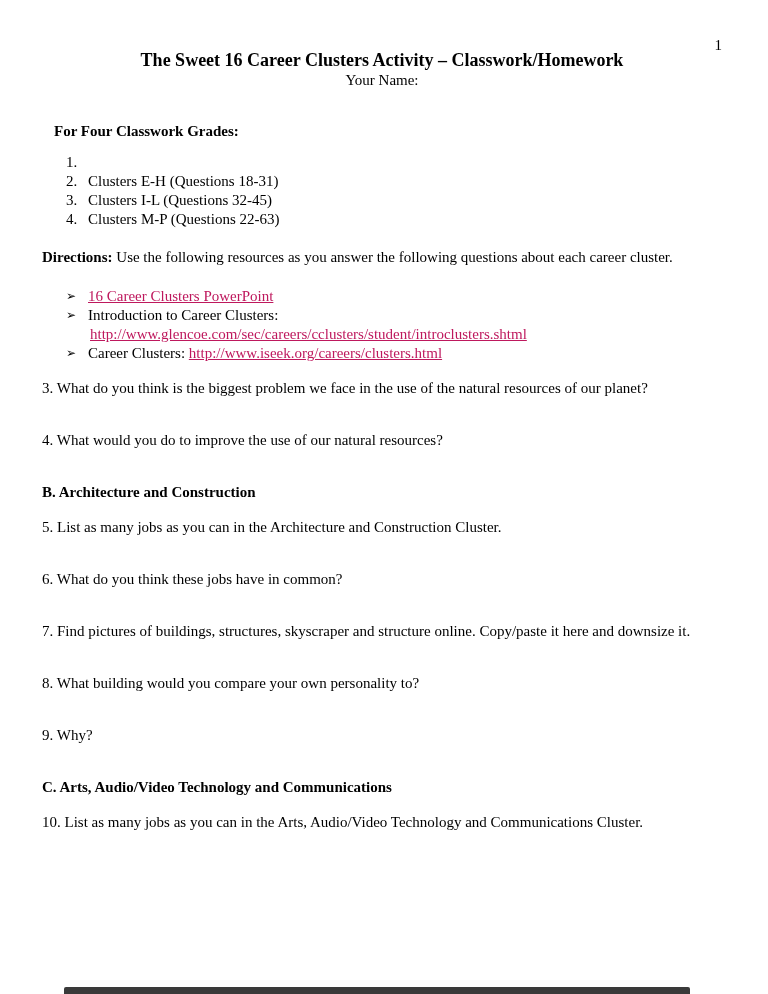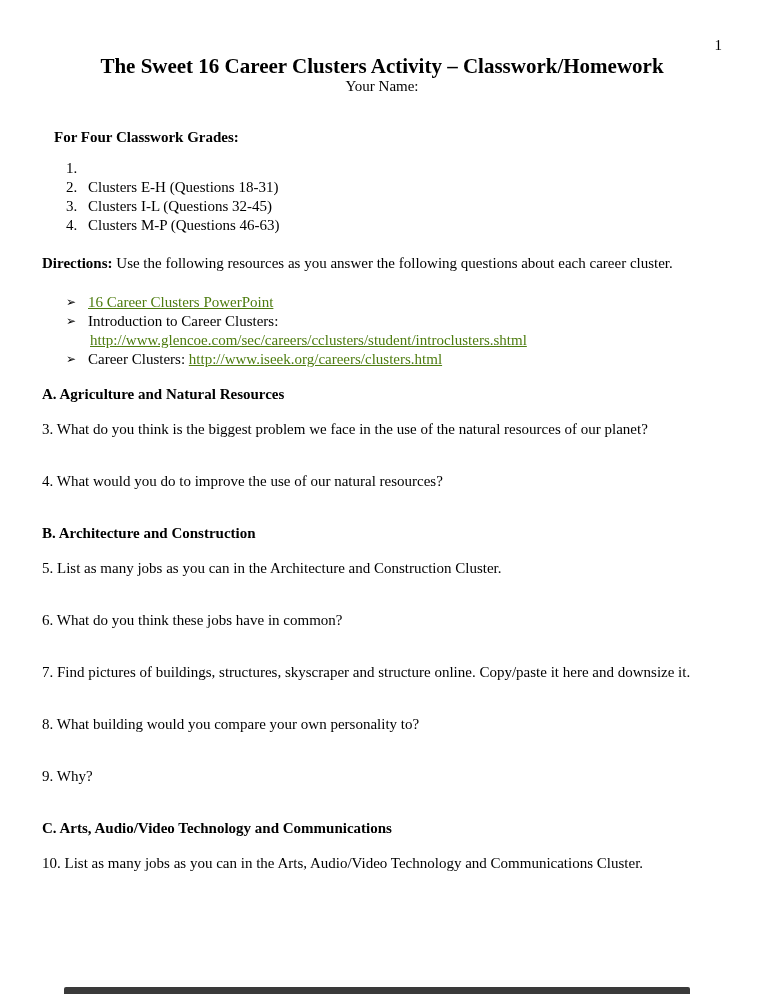--- a/index.html
+++ b/index.html
@@ -23,9 +23,9 @@
   }
   .title {
     text-align: center;
-    font-size: 21px;
+    font-size: 18px;
     font-weight: bold;
-    margin: 20px 0 1px 0;
+    margin: 14px 0 1px 0;
     line-height: 20px;
   }
   .subtitle {

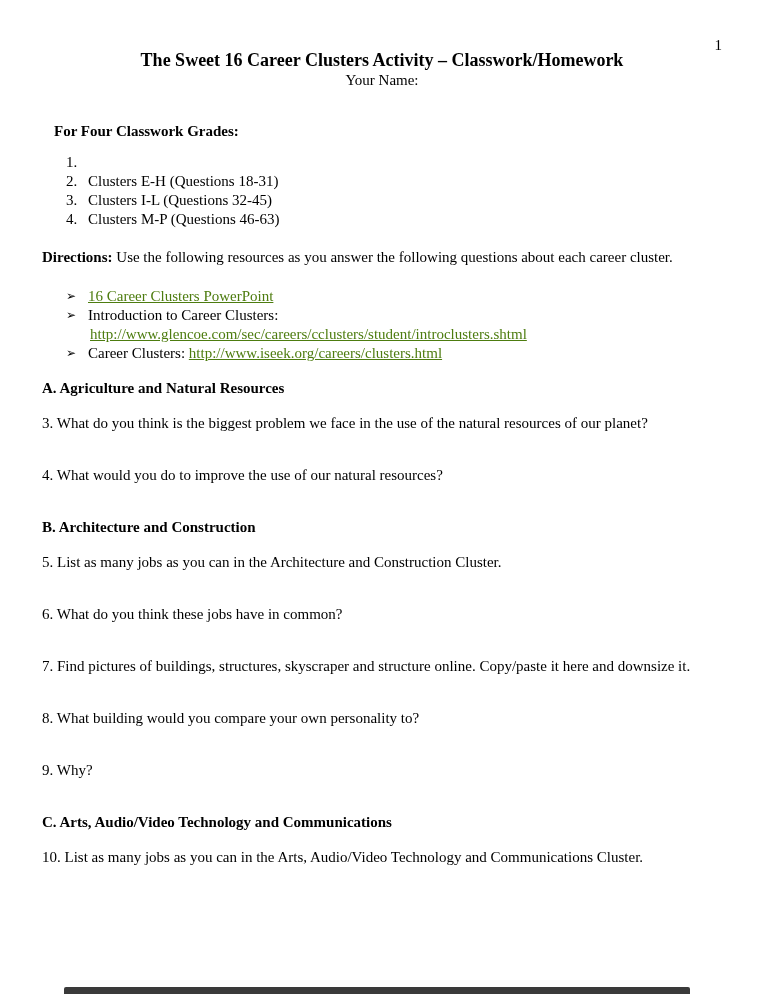--- a/index.html
+++ b/index.html
@@ -96,7 +96,7 @@
     </div>
     <div class="g-item">
       <span class="g-num">4.</span>
-      <span>Clusters M-P (Questions 46-63)</span>
+      <span>Clusters M-P (Questions 22-63)</span>
     </div>
   </div>
 

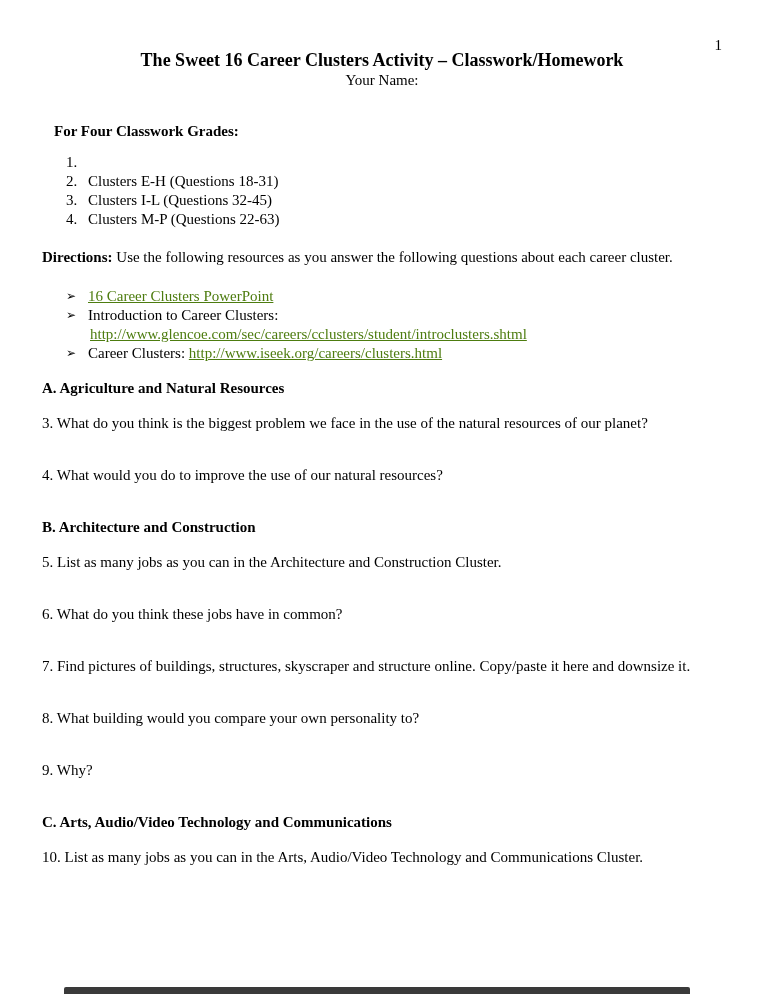--- a/index.html
+++ b/index.html
@@ -51,7 +51,7 @@
   }
   .res-sub { padding-left: 24px; }
   .link {
-    color: #4d7c0f;
+    color: #be185d;
     text-decoration: underline;
     cursor: pointer;
   }

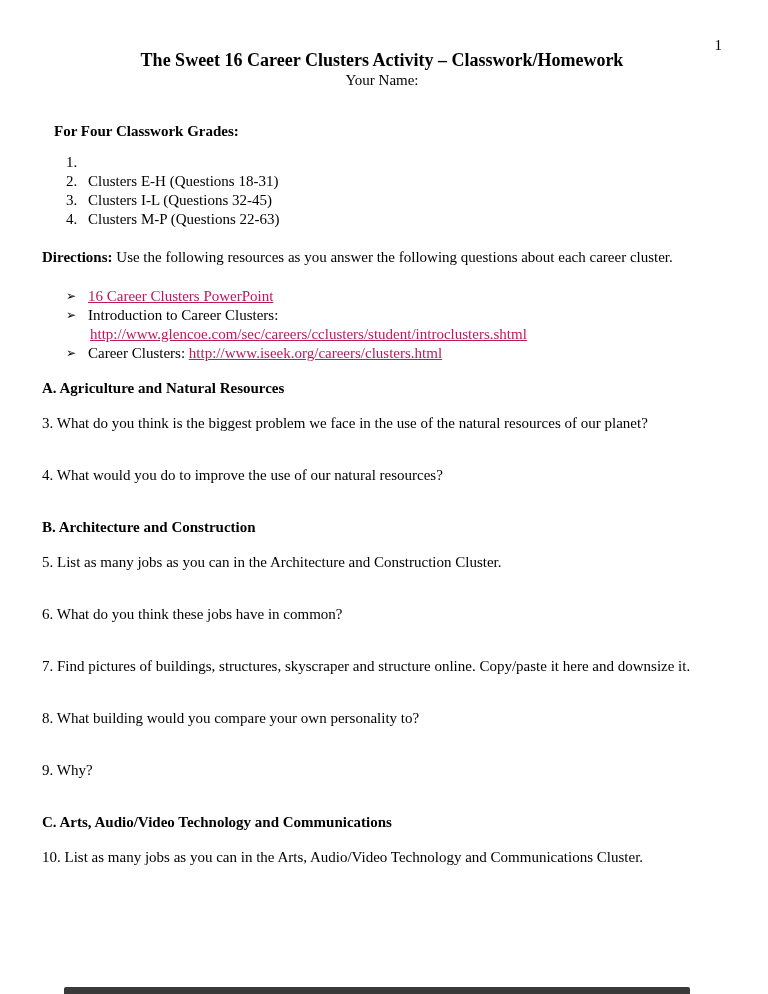--- a/index.html
+++ b/index.html
@@ -122,7 +122,6 @@
     </div>
   </div>
 
-  <p class="section-heading">A. Agriculture and Natural Resources</p>
   <p class="question">3. What do you think is the biggest problem we face in the use of the natural resources of our planet?</p>
   <p class="question">4. What would you do to improve the use of our natural resources?</p>
 

